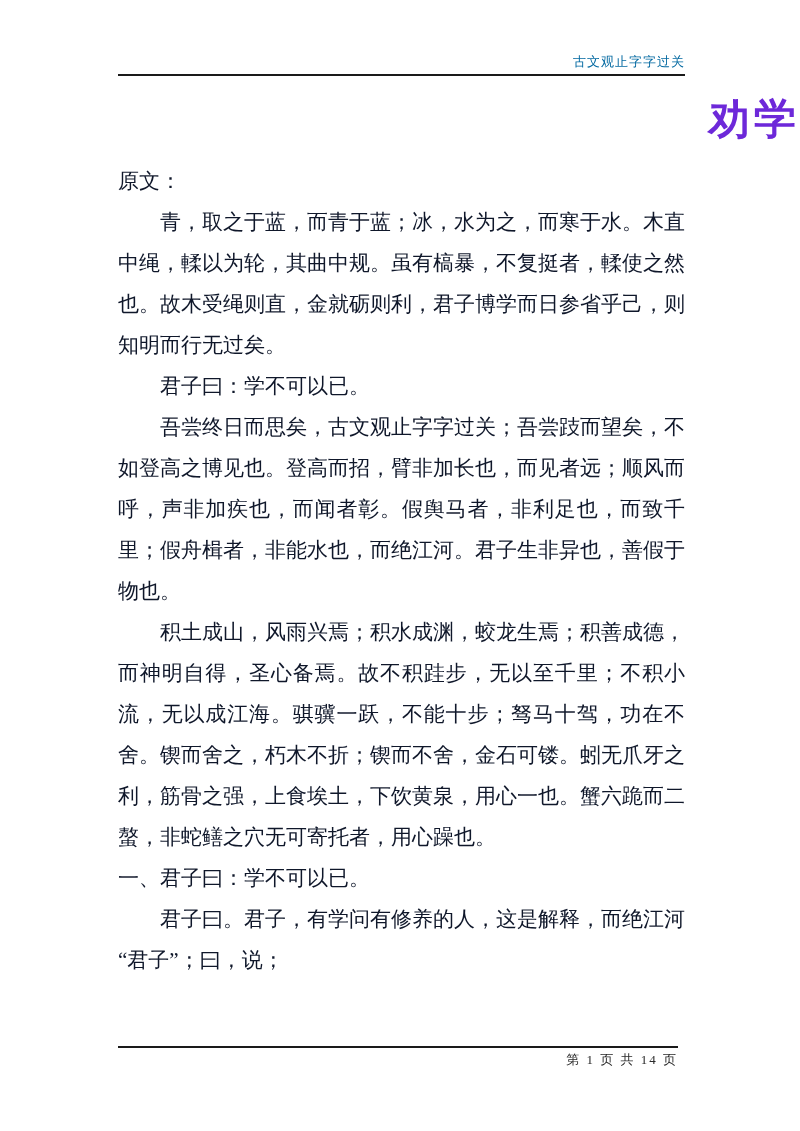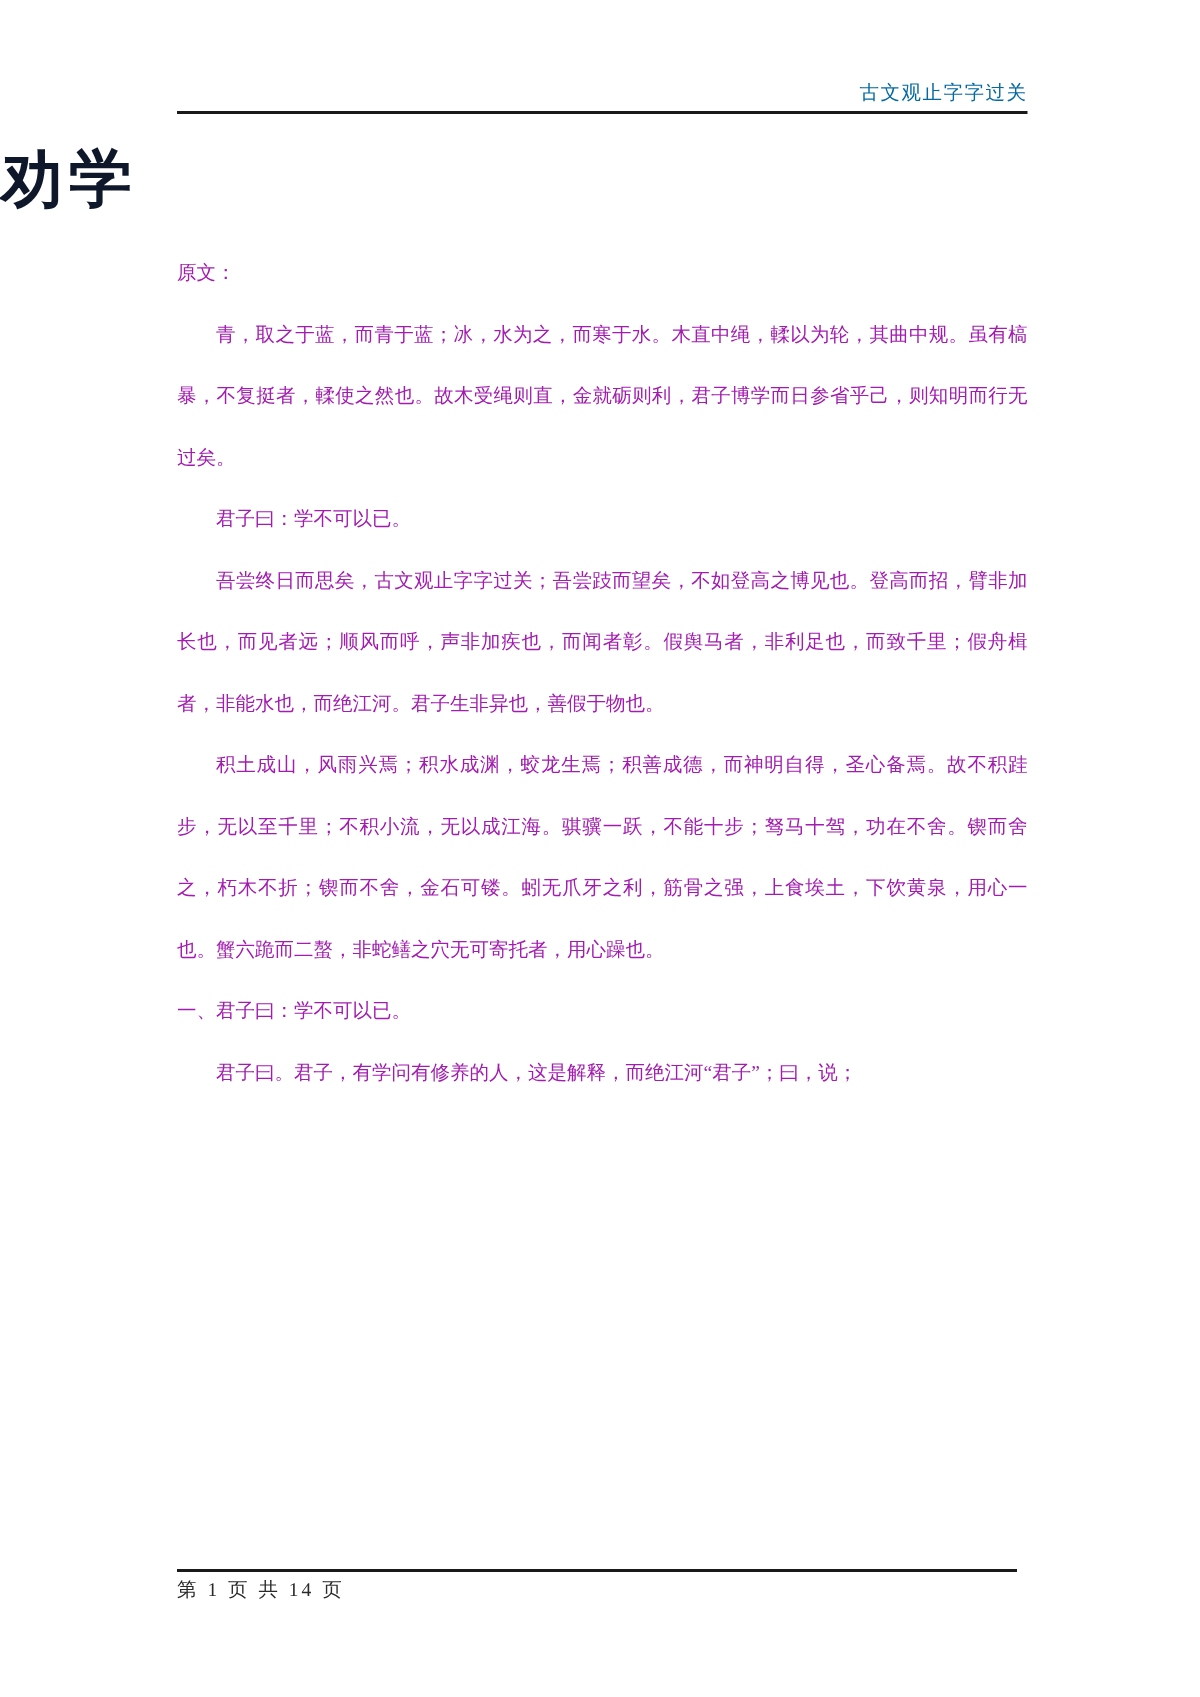--- a/index.html
+++ b/index.html
@@ -40,13 +40,13 @@
     left: 0;
     width: 100%;
     margin: 0;
-    text-align: left;
+    text-align: right;
     font-size: 42px;
     line-height: 50px;
     font-weight: bold;
     letter-spacing: 4px;
     font-family: "Liberation Sans", "DejaVu Sans", sans-serif;
-    color: #0f172a;
+    color: #6d28d9;
   }
   .content {
     position: absolute;

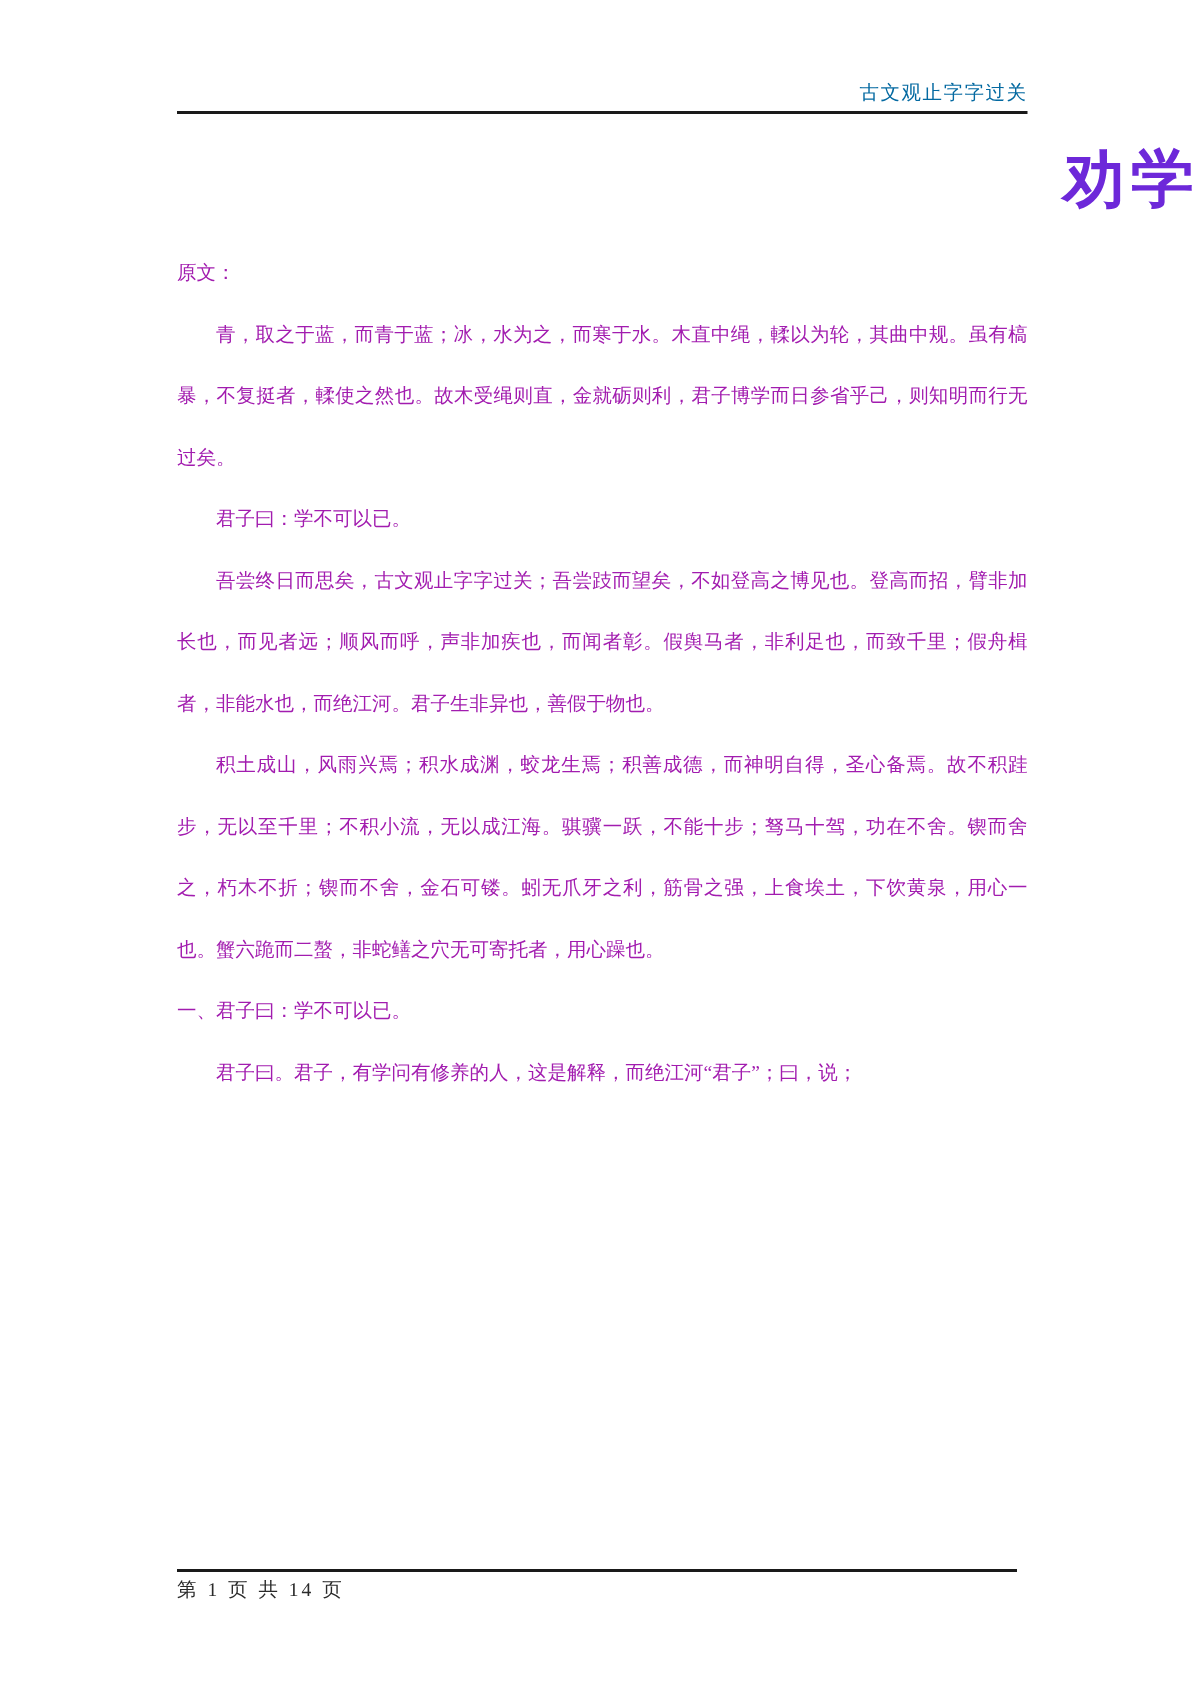--- a/index.html
+++ b/index.html
@@ -53,10 +53,10 @@
     left: 118px;
     top: 161px;
     width: 567px;
-    font-size: 13px;
+    font-size: 21px;
     line-height: 41px;
     text-align: justify;
-    color: #a21caf;
+    color: #0f172a;
   }
   .content p { margin: 0; }
   .orig-label {

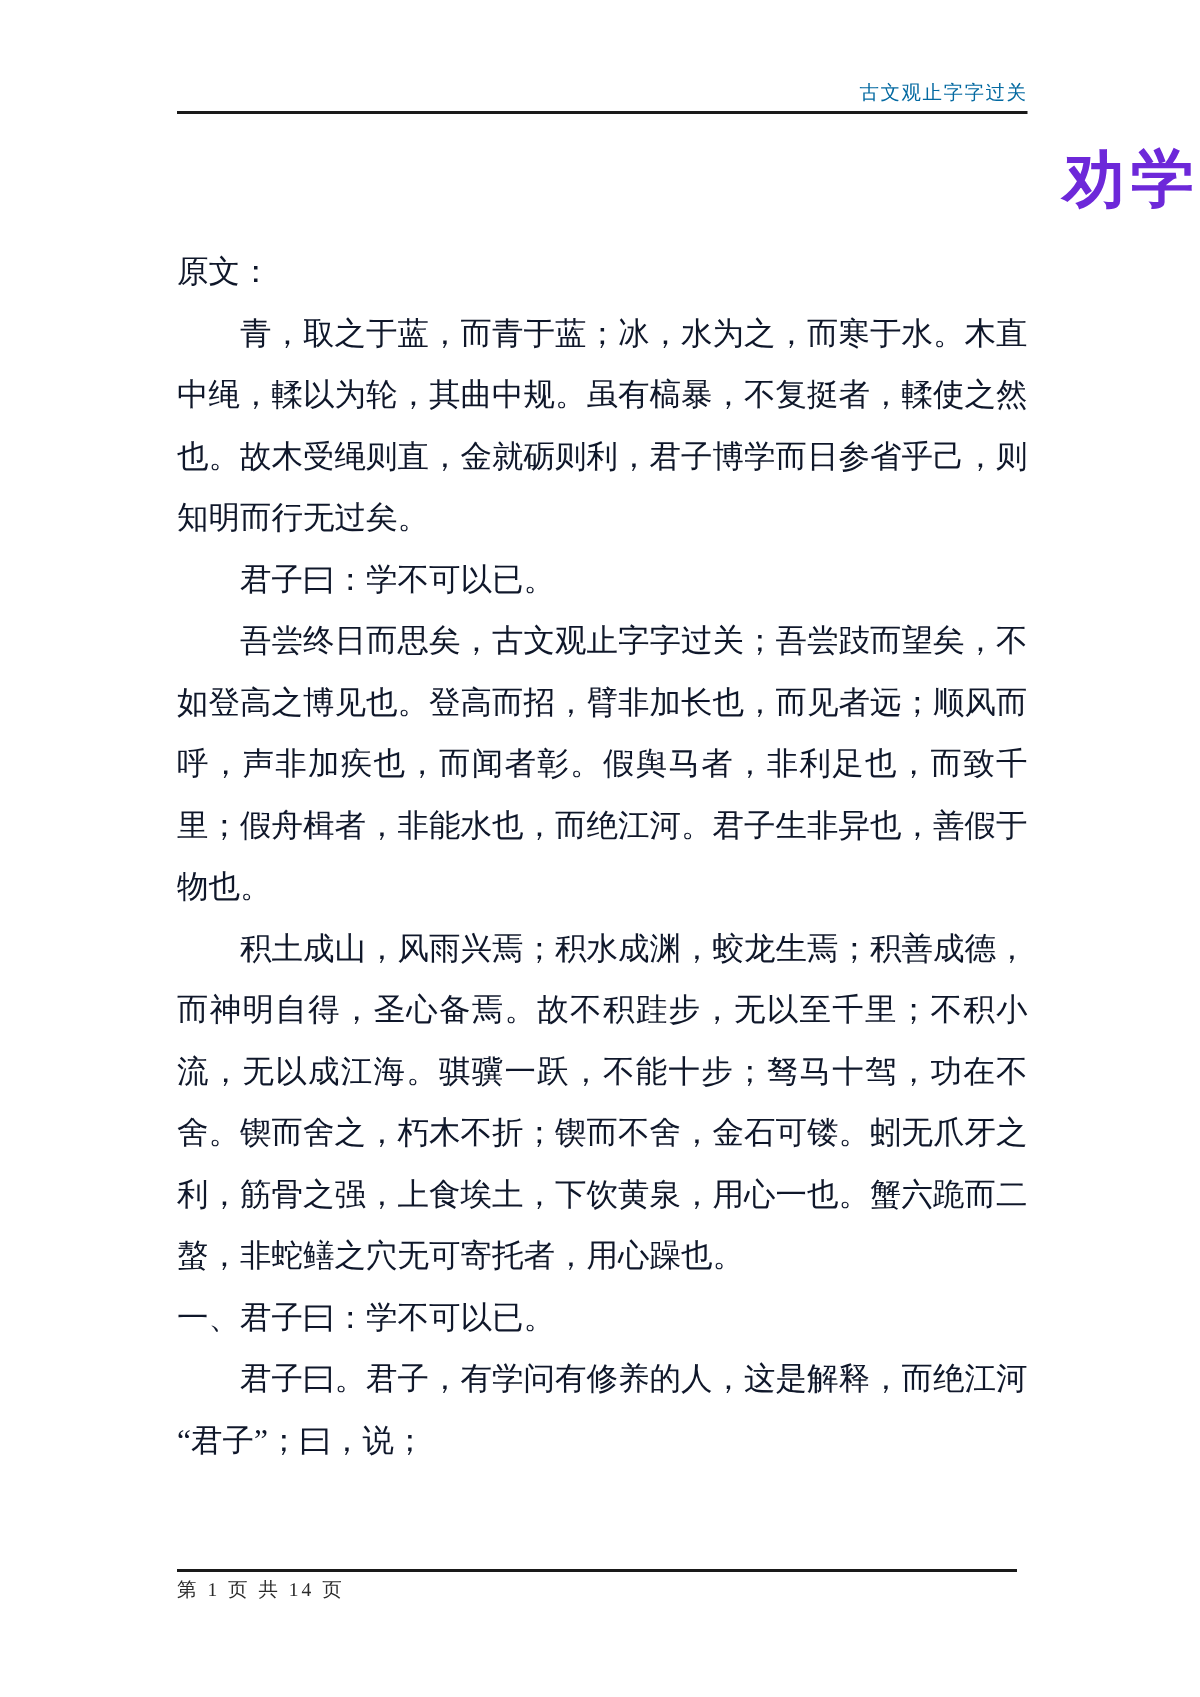--- a/index.html
+++ b/index.html
@@ -85,7 +85,7 @@
     width: 560px;
     top: 1046px;
     border-top: 2px solid #1a1a1a;
-    text-align: left;
+    text-align: right;
     padding-top: 3px;
     font-size: 13px;
     letter-spacing: 2px;

